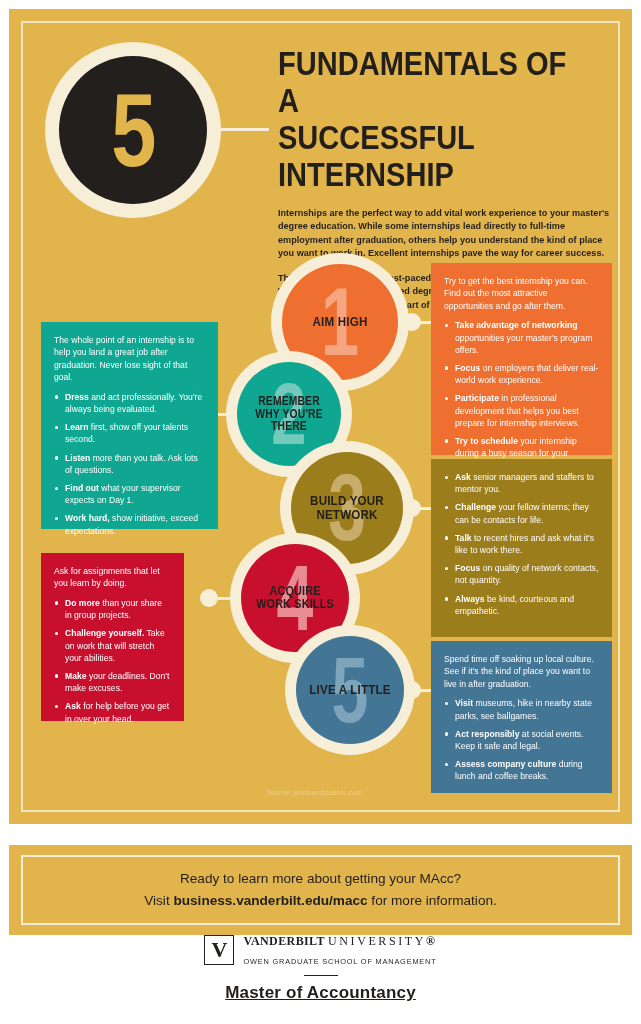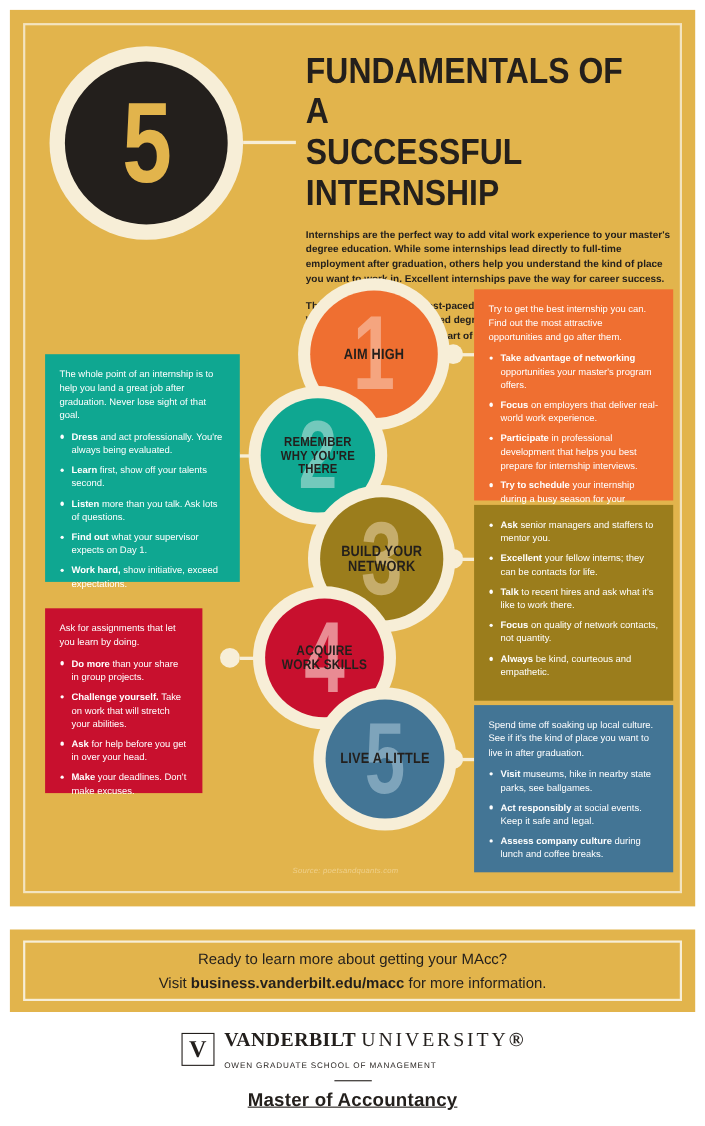--- a/index.html
+++ b/index.html
@@ -317,7 +317,7 @@
       <div class="panel" style="left: 431px; top: 459px; width: 181px; height: 178px; background: rgb(155, 125, 28);">
         <ul>
           <li><b>Ask</b><span> senior managers and staffers to mentor you.</span></li>
-          <li><b>Excellent</b><span> your fellow interns; they can be contacts for life.</span></li>
+          <li><b>Challenge</b><span> your fellow interns; they can be contacts for life.</span></li>
           <li><b>Talk</b><span> to recent hires and ask what it's like to work there.</span></li>
           <li><b>Focus</b><span> on quality of network contacts, not quantity.</span></li>
           <li><b>Always</b><span> be kind, courteous and empathetic.</span></li>

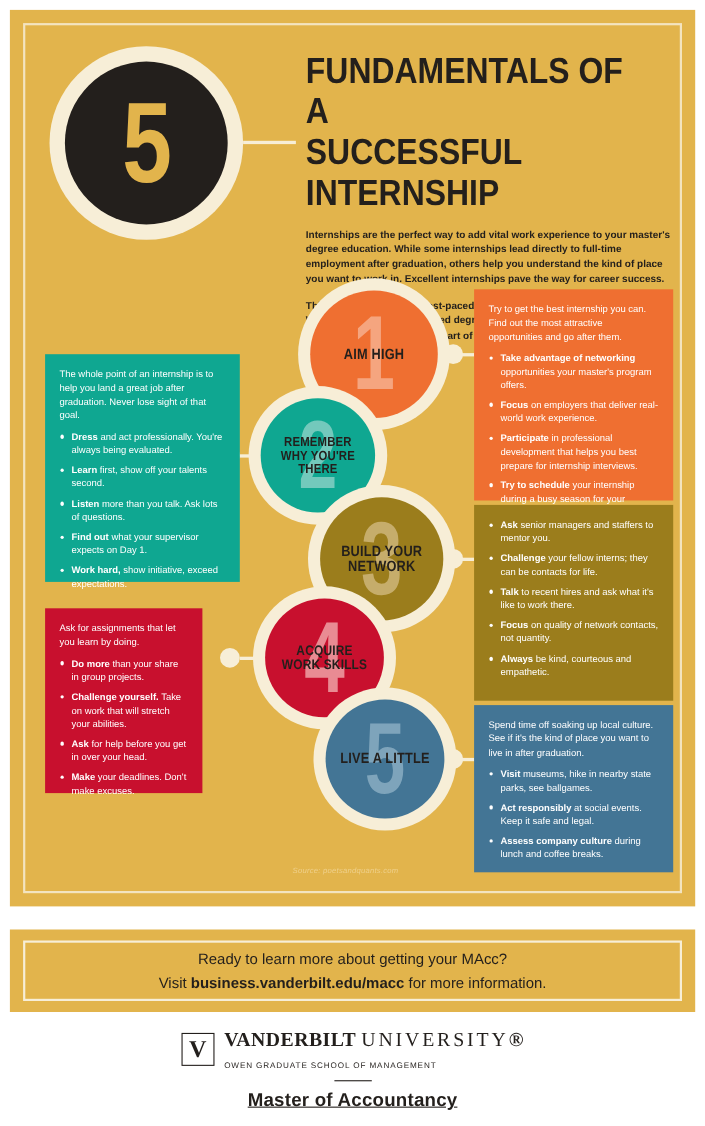--- a/index.html
+++ b/index.html
@@ -335,8 +335,8 @@
         <ul>
           <li><b>Do more</b><span> than your share in group projects.</span></li>
           <li><b>Challenge yourself.</b><span> Take on work that will stretch your abilities.</span></li>
+          <li><b>Make</b><span> your deadlines. Don't make excuses.</span></li>
           <li><b>Ask</b><span> for help before you get in over your head.</span></li>
-          <li><b>Make</b><span> your deadlines. Don't make excuses.</span></li>
         </ul>
       </div>
       <div class="conn" style="left: 404px; top: 688.5px; width: 27px;"></div>

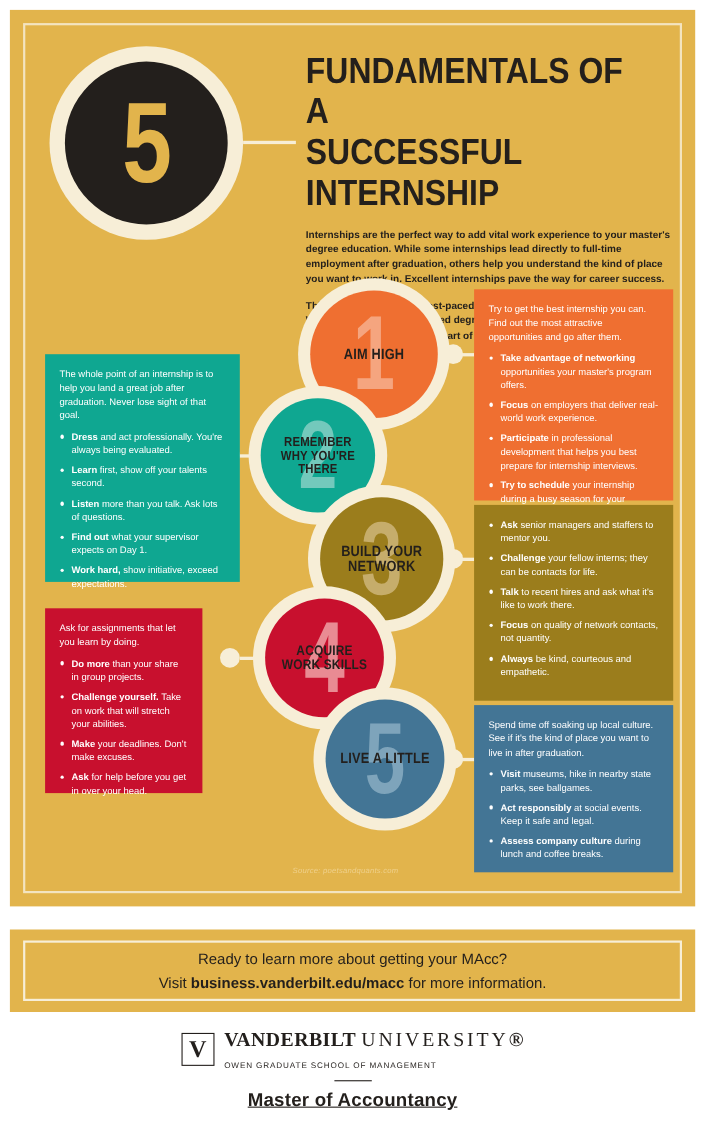--- a/index.html
+++ b/index.html
@@ -179,7 +179,7 @@
   .cta-band {
     position: absolute;
     left: 9px; top: 845px;
-    width: 623px; height: 75px;
+    width: 623px; height: 90px;
     background: #e2b44c;
   }
   .cta-rule {

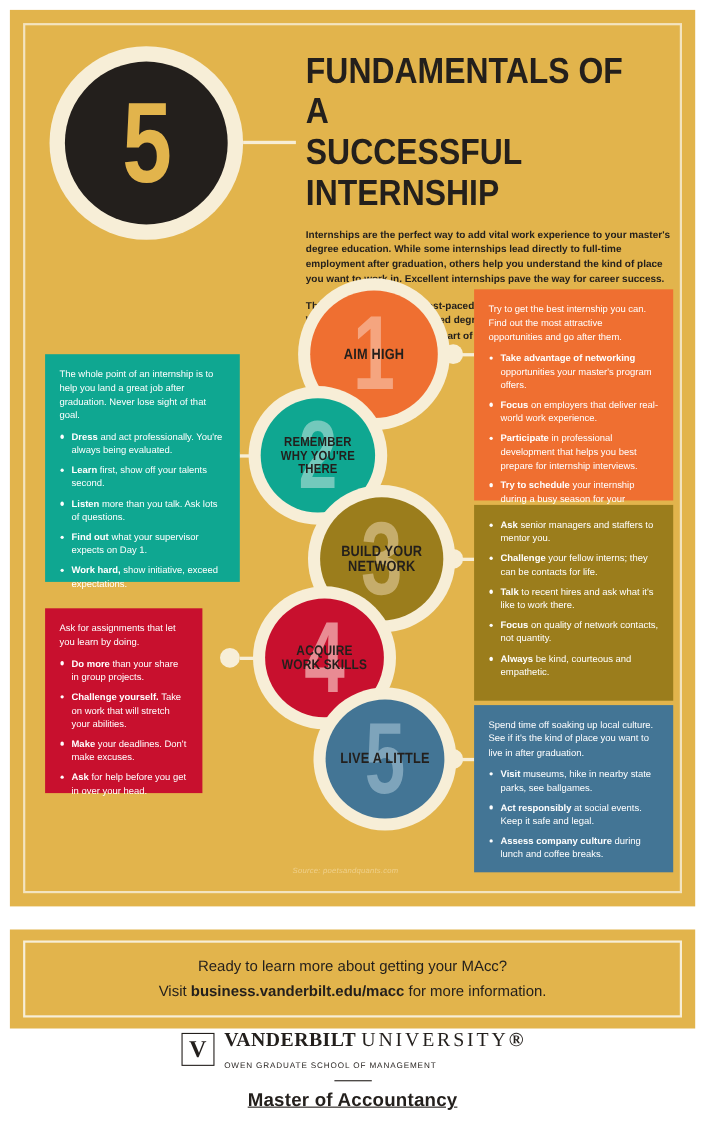--- a/index.html
+++ b/index.html
@@ -221,7 +221,7 @@
   .logo-words { display: flex; flex-direction: column; }
   .logo-title {
     font-family: "Liberation Serif", serif;
-    font-size: 18px;
+    font-size: 12px;
     font-weight: 700;
     letter-spacing: 0.4px;
     color: #231f1c;

